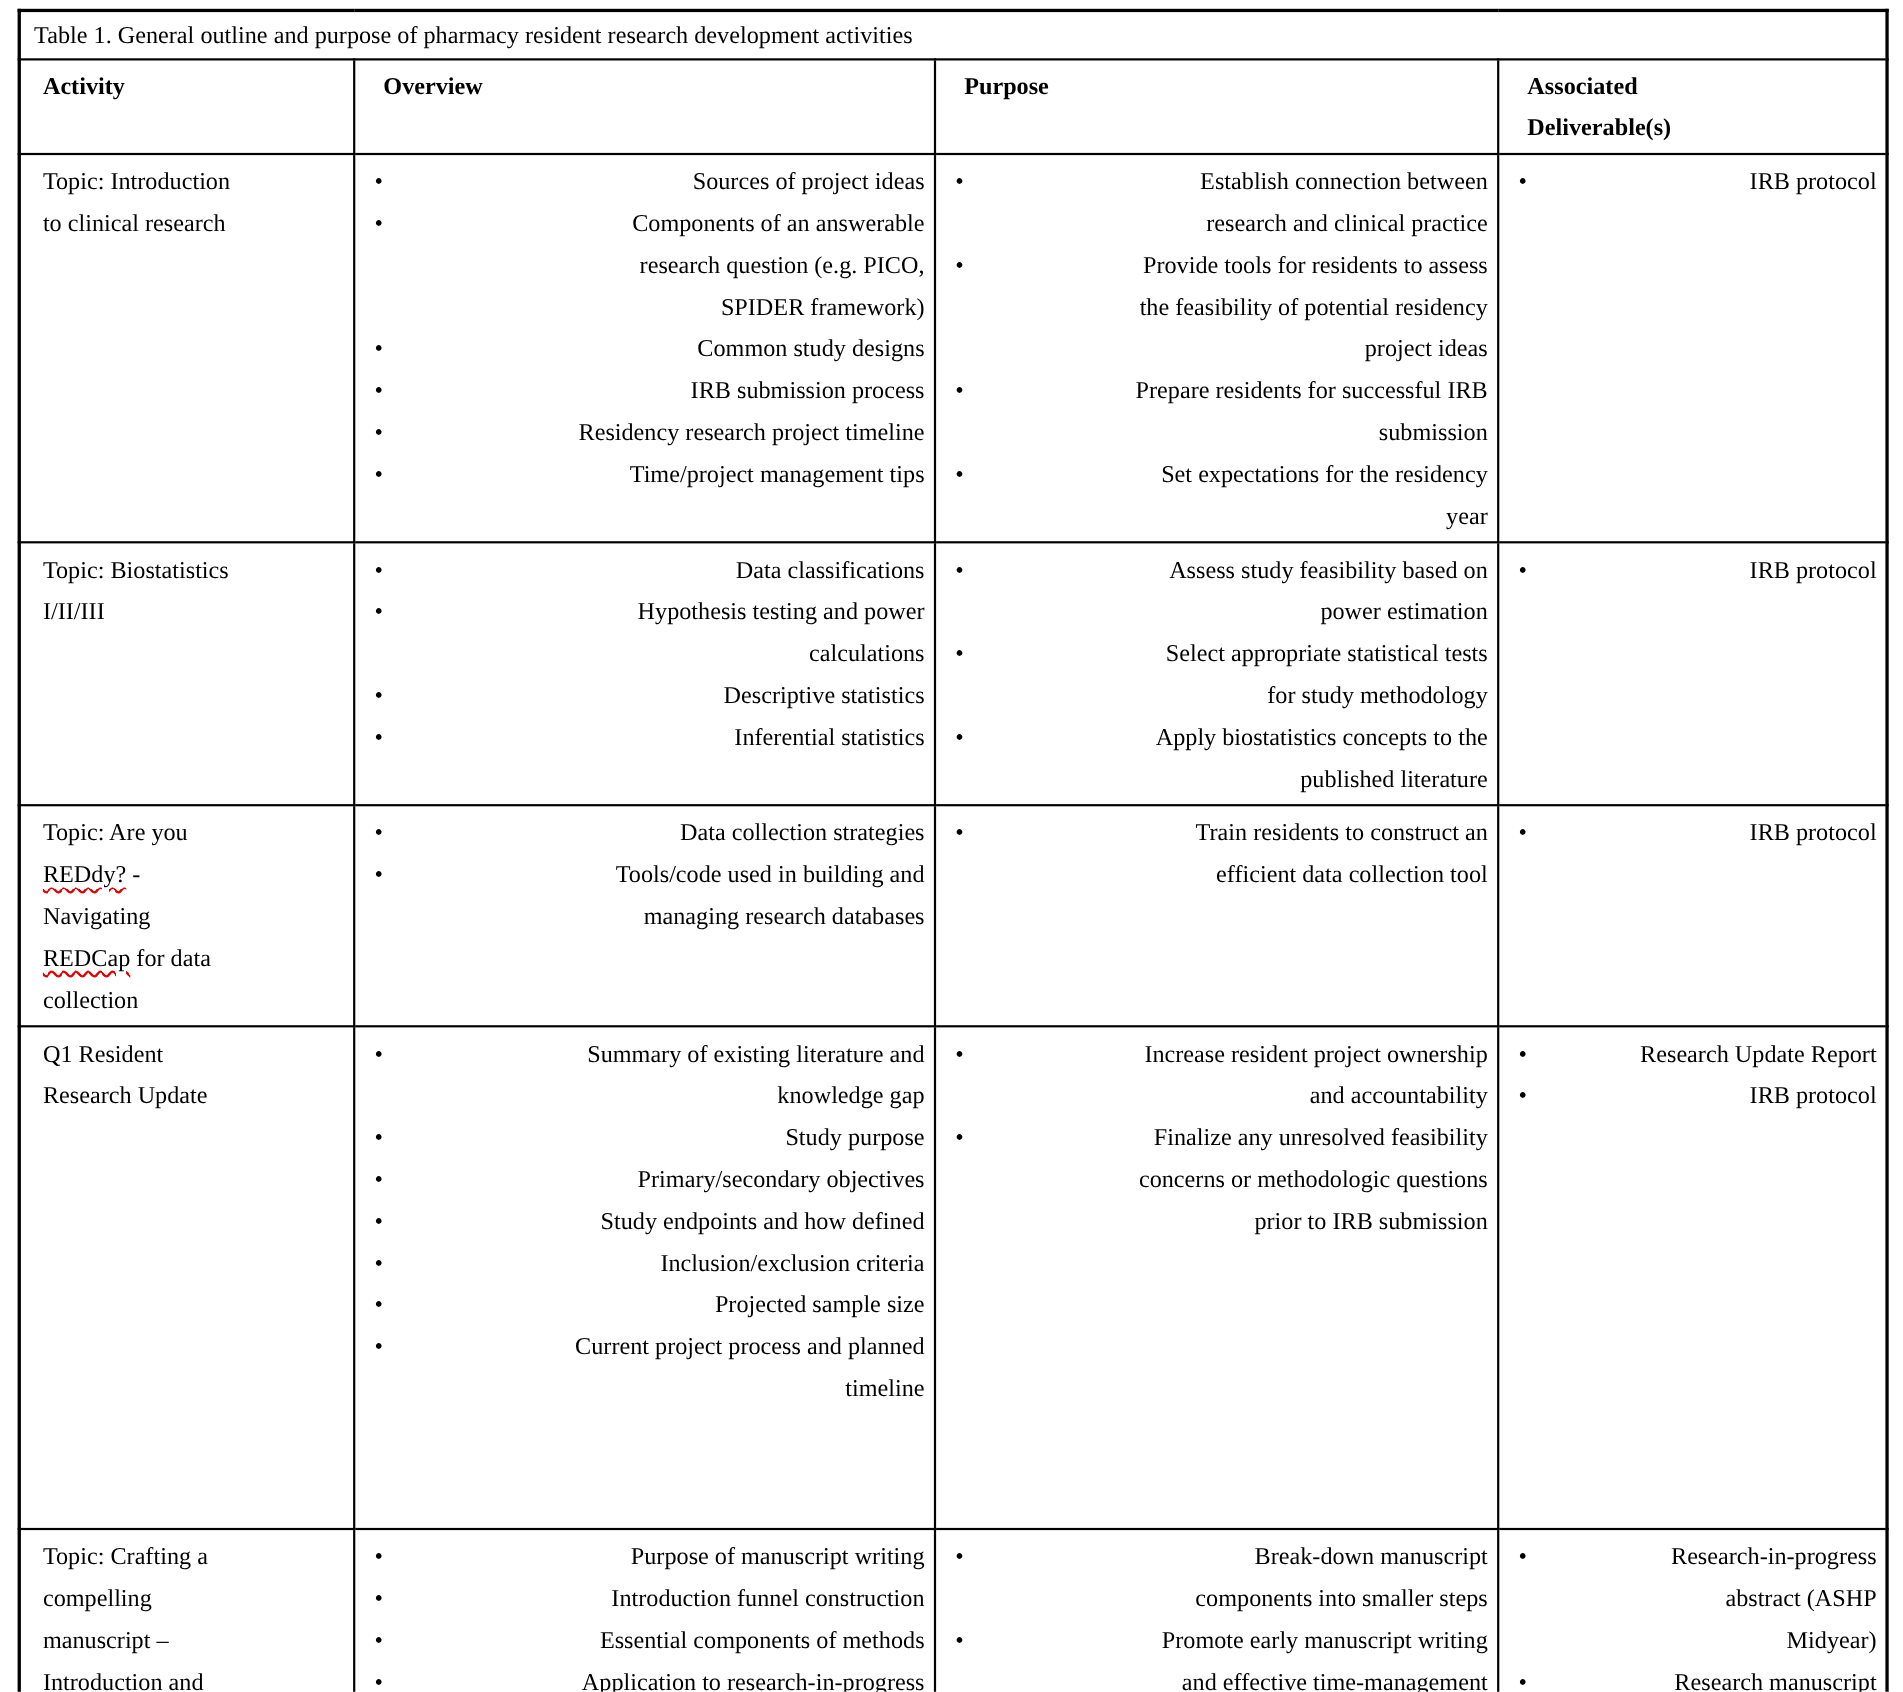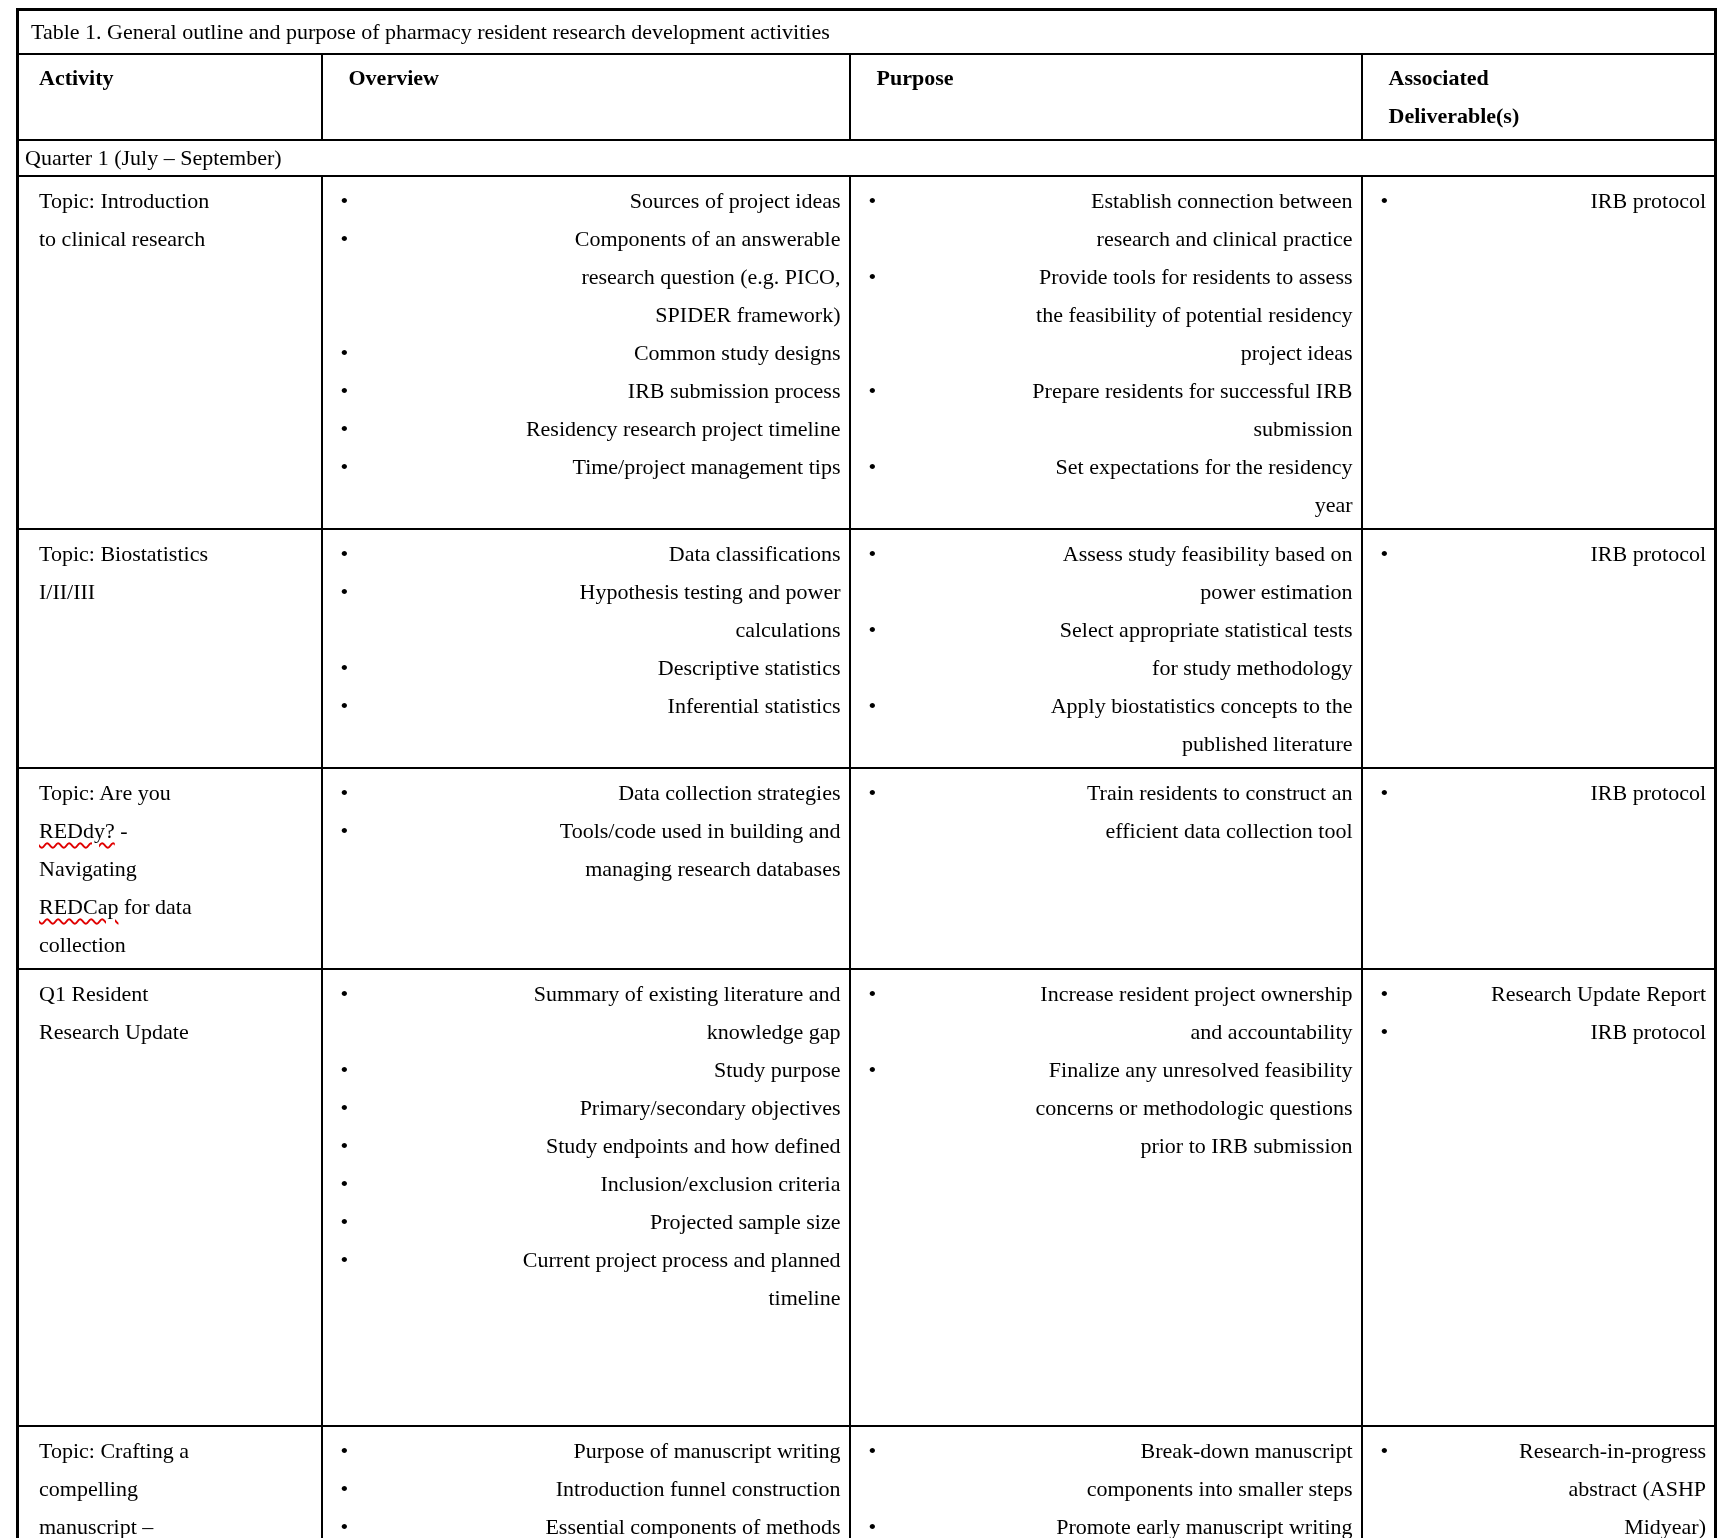--- a/index.html
+++ b/index.html
@@ -116,9 +116,6 @@
 Deliverable(s)</th>
     </tr>
 
-    <tr class="r-quarter">
-      <td colspan="4" class="quarter-cell">Quarter 1 (July – September)</td>
-    </tr>
 
     <tr class="row-1">
       <td class="activity-cell">Topic: Introduction

